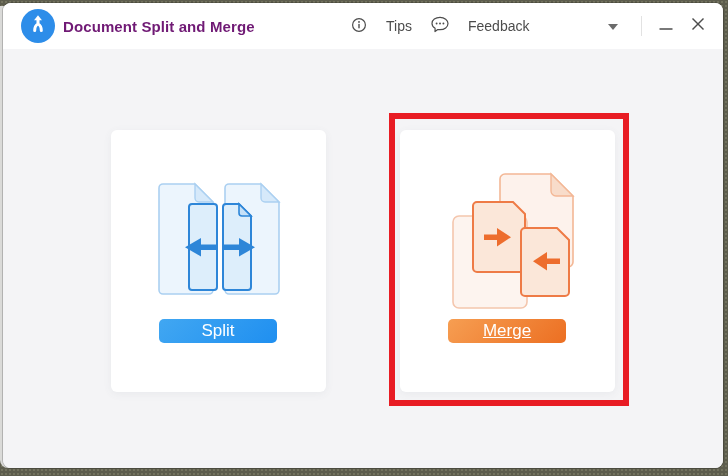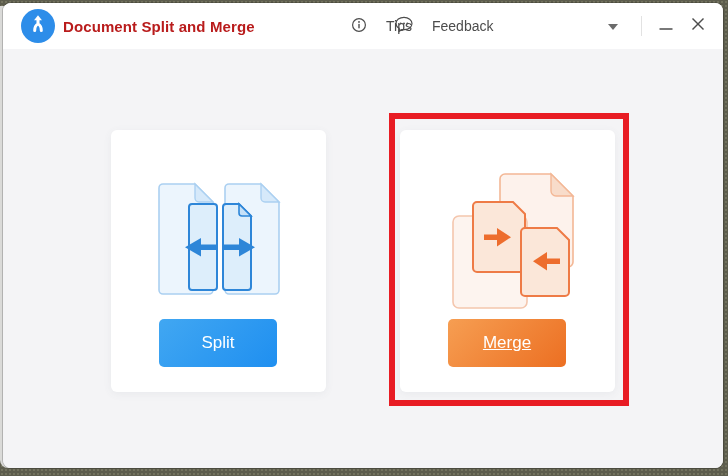--- a/index.html
+++ b/index.html
@@ -31,7 +31,7 @@
   .win-title {
     position: absolute; left: 60px; top: 0; height: 46px;
     display: flex; align-items: center;
-    font-size: 15px; font-weight: bold; color: #b91c1c; letter-spacing: .1px;
+    font-size: 15px; font-weight: bold; color: #701a75; letter-spacing: .1px;
   }
   .tb-link {
     position: absolute; top: 0; height: 46px; display: flex; align-items: center;

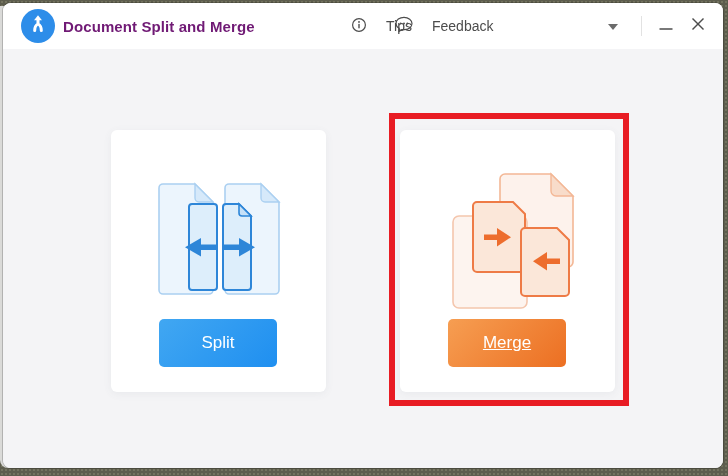--- a/index.html
+++ b/index.html
@@ -38,7 +38,7 @@
     gap: 19px; color: #4c4c4c; font-size: 14px; cursor: pointer;
   }
   .tb-tips { left: 348px; }
-  .tb-feedback { left: 392px; }
+  .tb-feedback { left: 428px; }
   .caret-down {
     position: absolute; left: 605px; top: 21px; width: 0; height: 0;
     border-left: 5px solid transparent; border-right: 5px solid transparent;

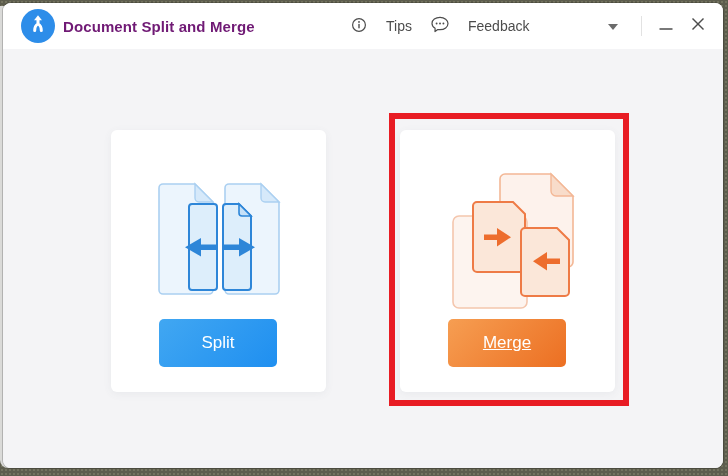--- a/index.html
+++ b/index.html
@@ -64,7 +64,7 @@
   .illu-split { top: 46px; }
   .illu-merge { top: 34px; }
   .mode-btn {
-    position: absolute; left: 48px; top: 189px; width: 118px; height: 48px;
+    position: absolute; left: 48px; top: 189px; width: 118px; height: 24px;
     border: none; border-radius: 5px; color: #ffffff; font-size: 17px;
     font-family: "Liberation Sans", sans-serif; cursor: pointer;
     display: flex; align-items: center; justify-content: center;

